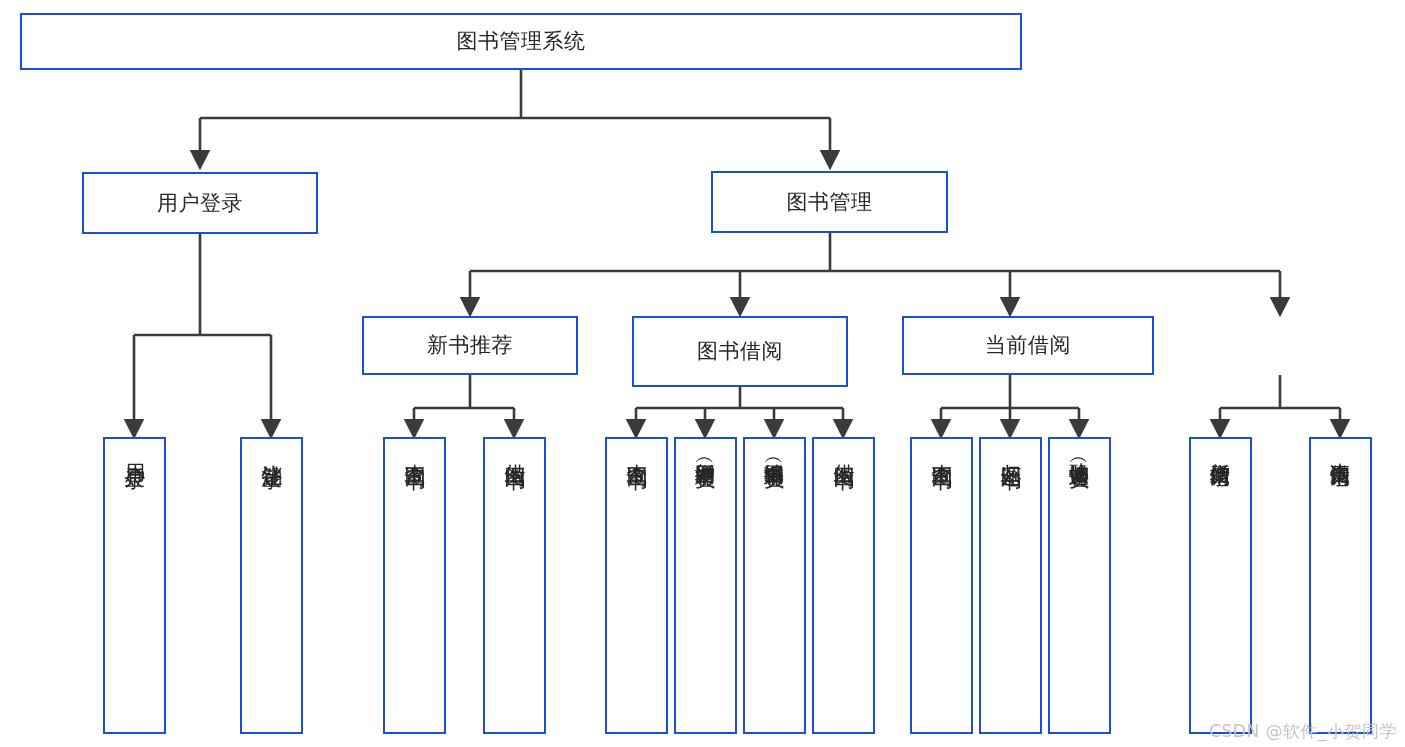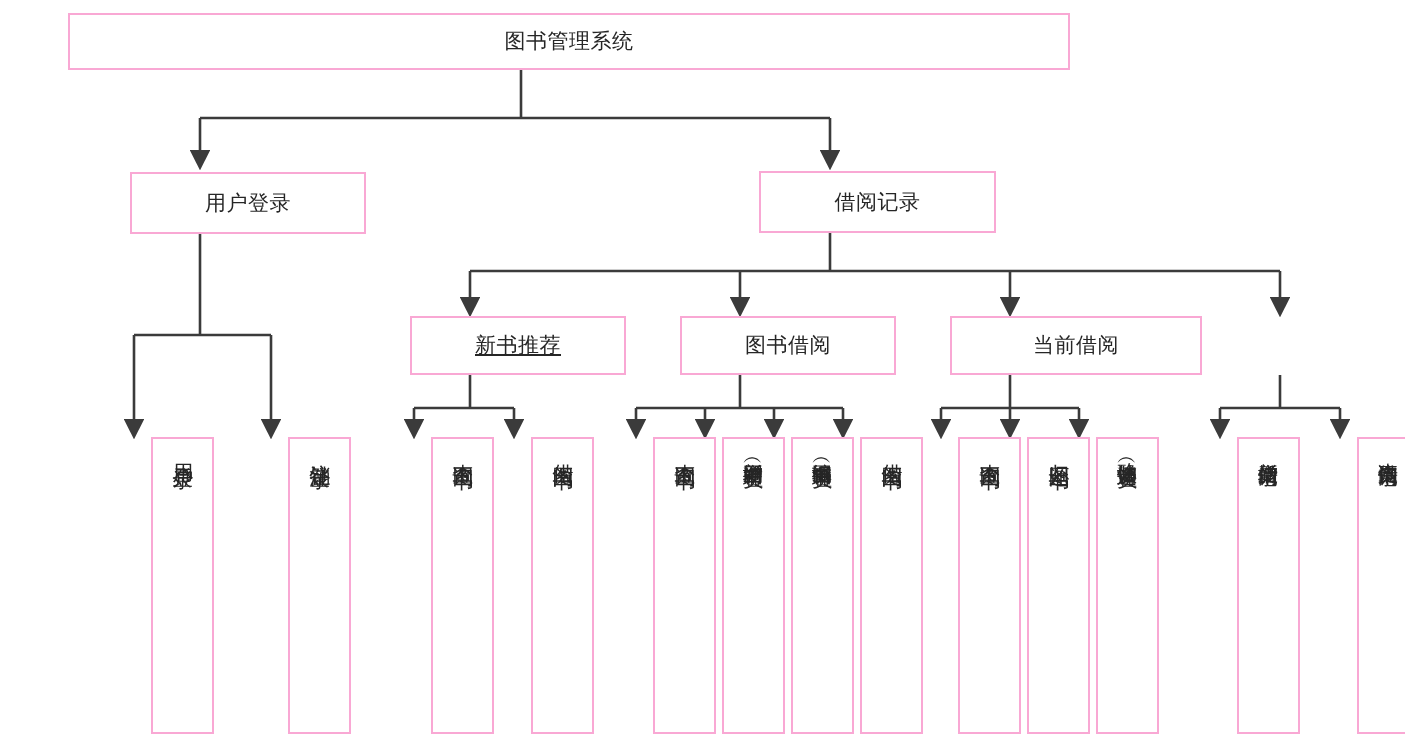--- a/index.html
+++ b/index.html
@@ -28,14 +28,13 @@
   .node {
     position: absolute;
     box-sizing: border-box;
-    border: 2px solid #f9a8d4;
+    border: 2px solid #1d4ed8;
     background: #ffffff;
     display: flex;
     align-items: center;
     justify-content: center;
     color: #262626;
     z-index: 2;
-    margin-left: 48px;
   }
   .node-label {
     display: block;

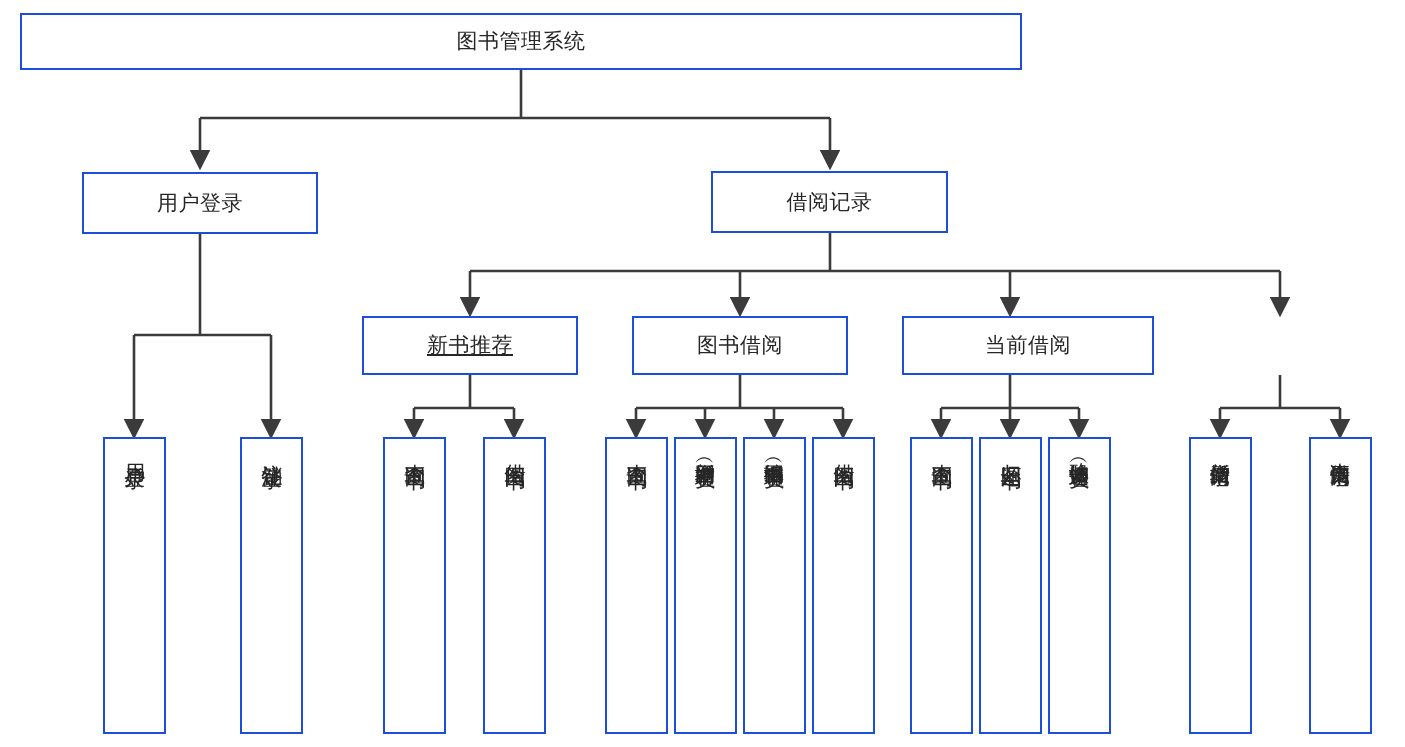--- a/index.html
+++ b/index.html
@@ -140,7 +140,7 @@
   </div>
 
   <div class="node horizontal" style="left:711px; top:171px; width:237px; height:62px;">
-    <span class="node-label">借阅记录</span>
+    <span class="node-label">图书管理</span>
   </div>
 
   <div class="node horizontal" style="left:362px; top:316px; width:216px; height:59px;text-decoration:underline;">

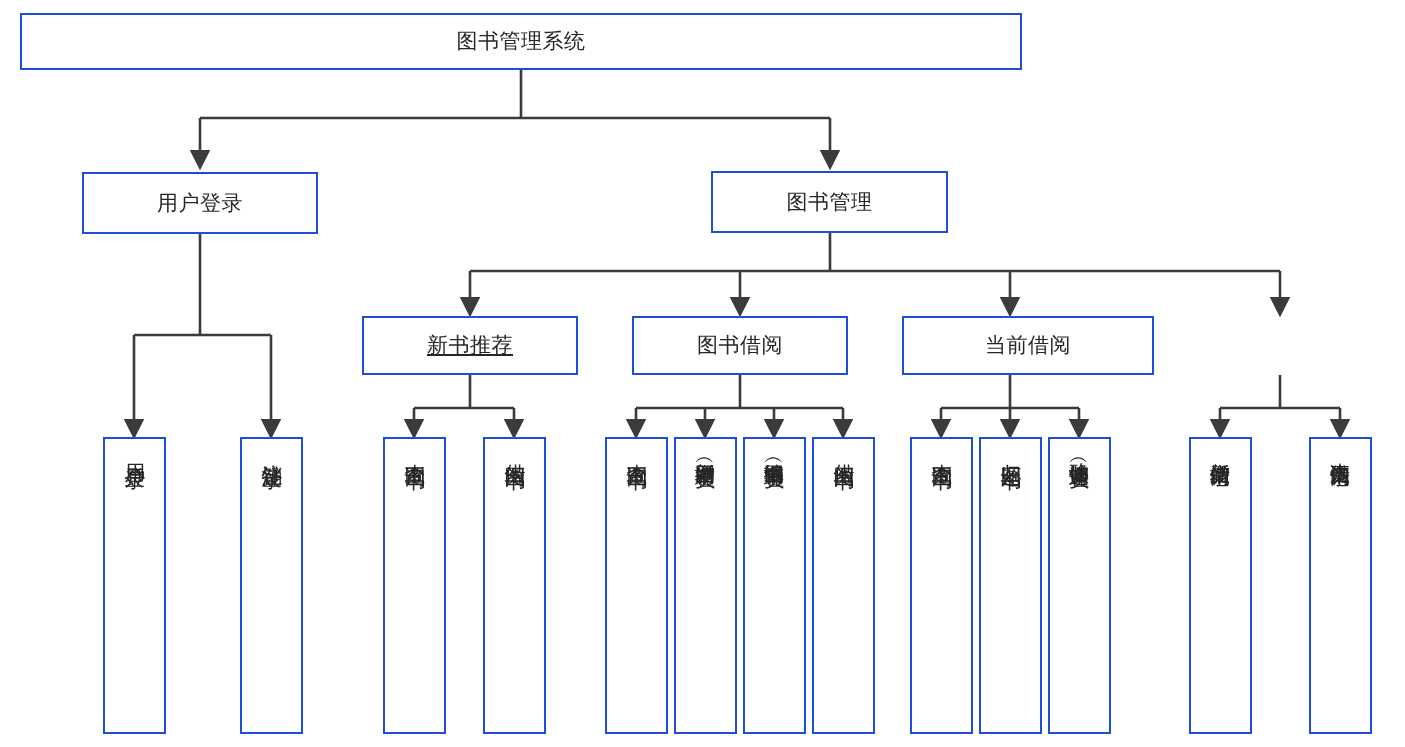--- a/index.html
+++ b/index.html
@@ -143,7 +143,7 @@
     <span class="node-label">图书管理</span>
   </div>
 
-  <div class="node horizontal" style="left:362px; top:316px; width:216px; height:59px;text-decoration:underline;">
+  <div class="node horizontal" style="left:362px; top:316px; width:216px; height:59px;">
     <span class="node-label">新书推荐</span>
   </div>
 

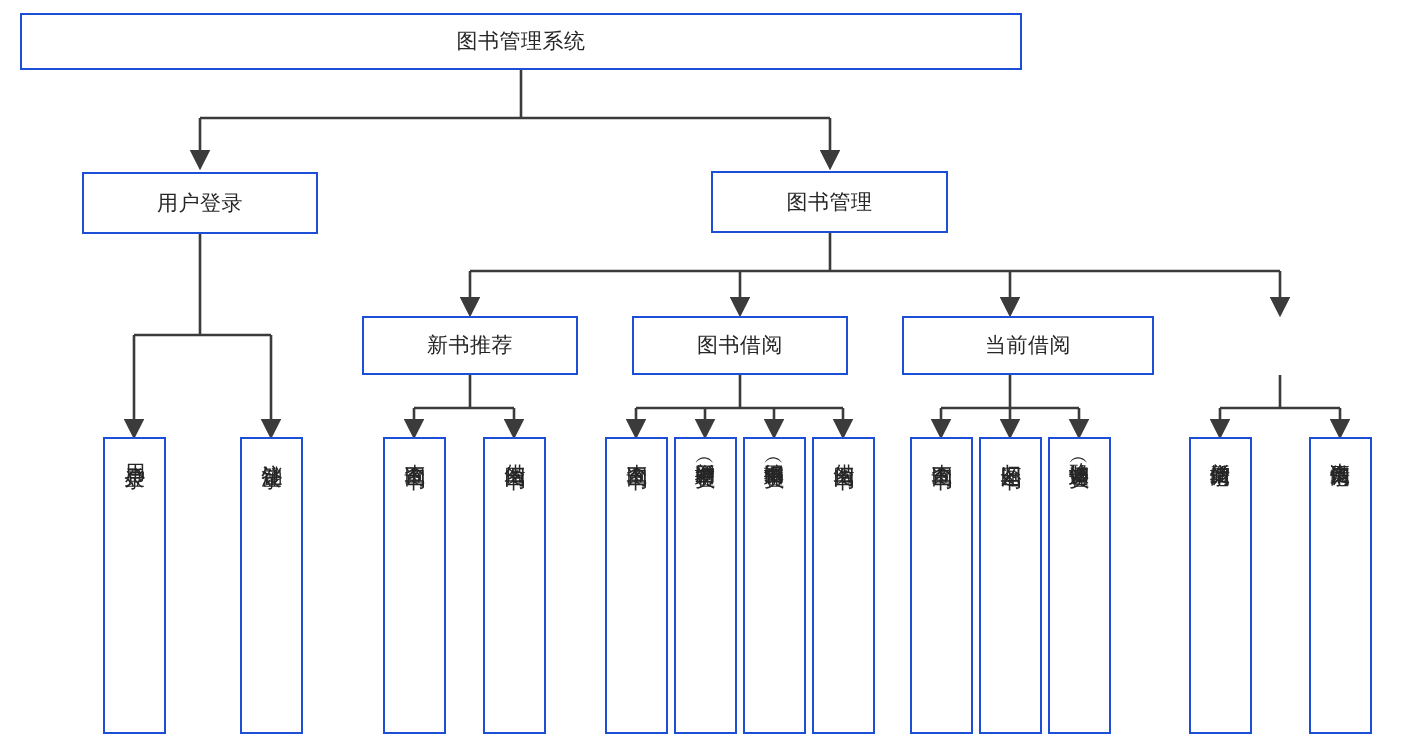--- a/index.html
+++ b/index.html
@@ -147,7 +147,7 @@
     <span class="node-label">新书推荐</span>
   </div>
 
-  <div class="node horizontal" style="left:632px; top:316px; width:216px; height:59px;">
+  <div class="node horizontal" style="left:632px; top:316px; width:216px; height:71px;">
     <span class="node-label">图书借阅</span>
   </div>
 

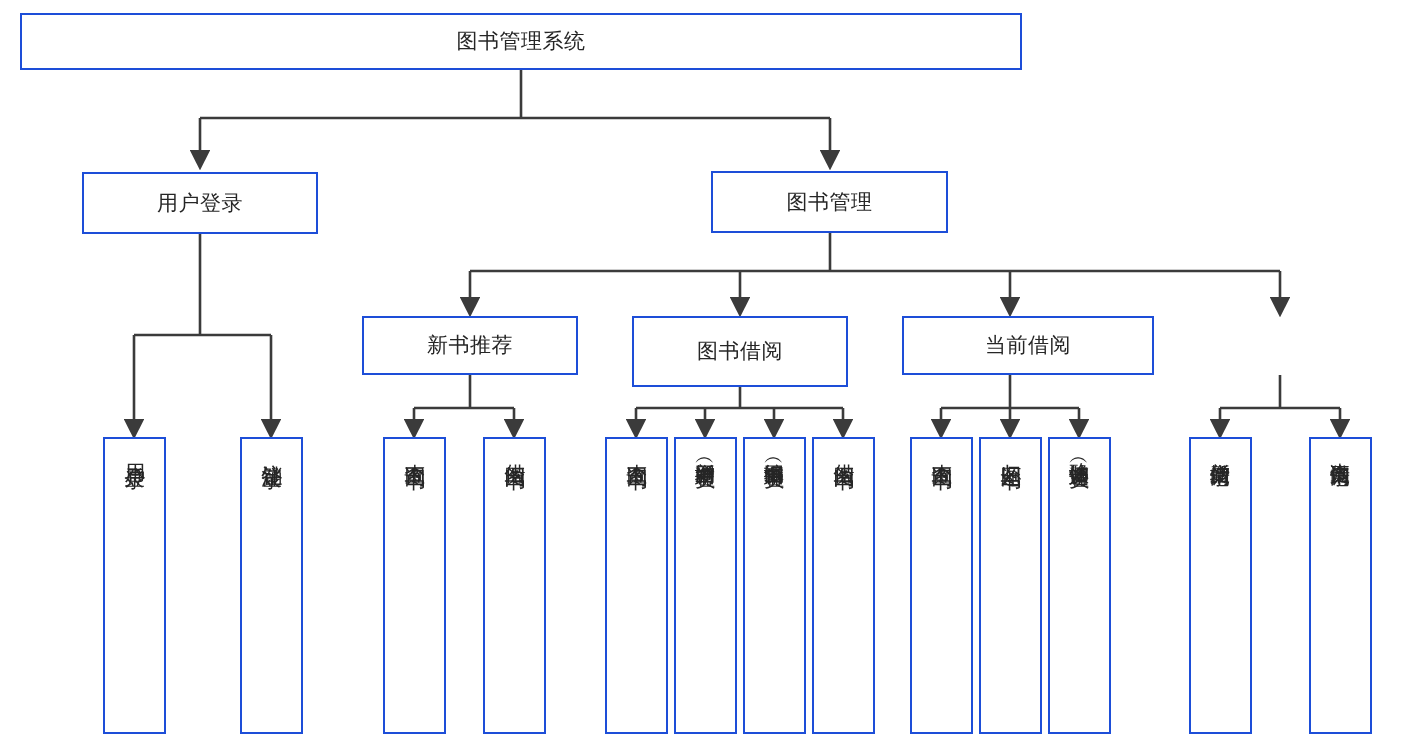--- a/index.html
+++ b/index.html
@@ -208,6 +208,7 @@
     <span class="node-label">查询借阅记录</span>
   </div>
 
+  <div id="watermark">CSDN @软件_小贺同学</div>
 
 </div>
 

